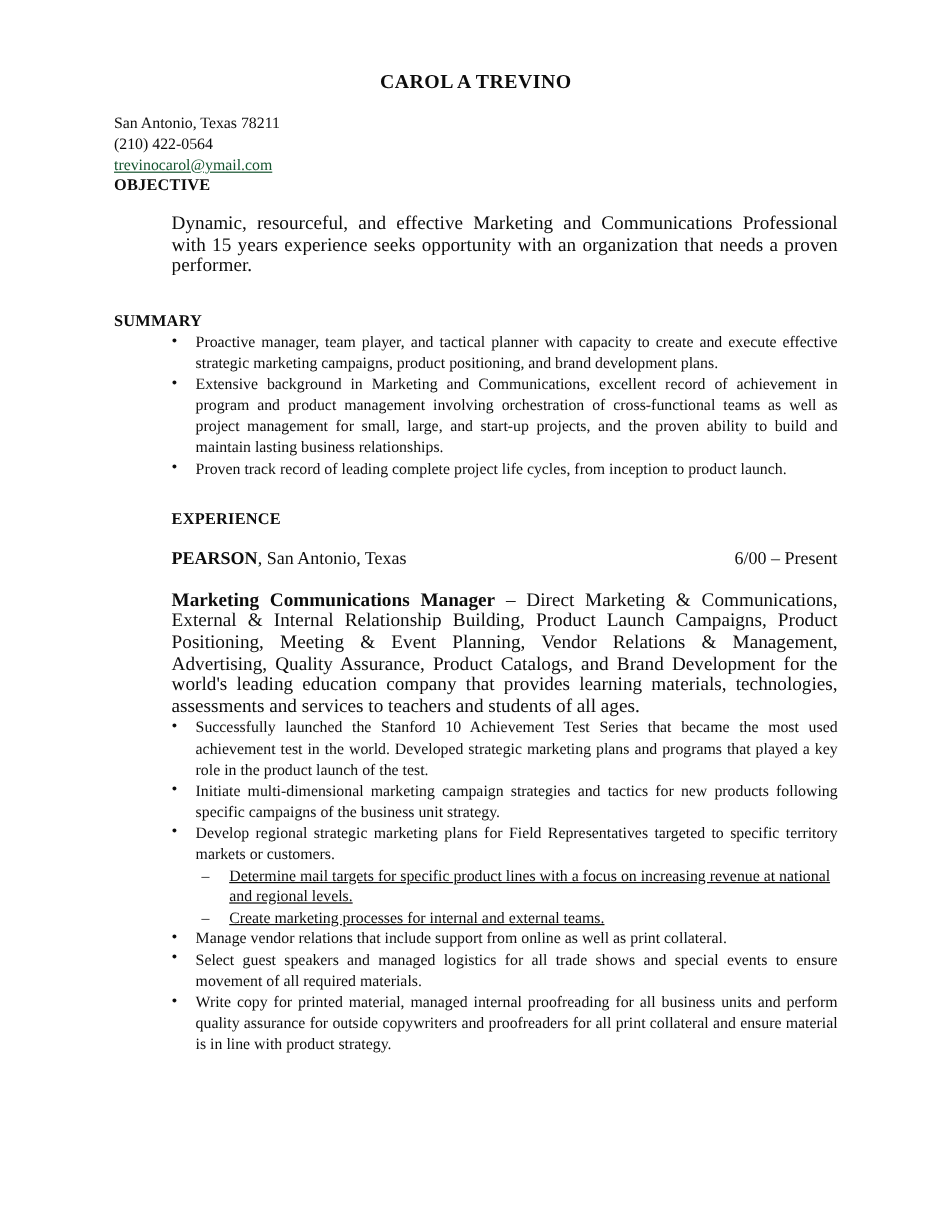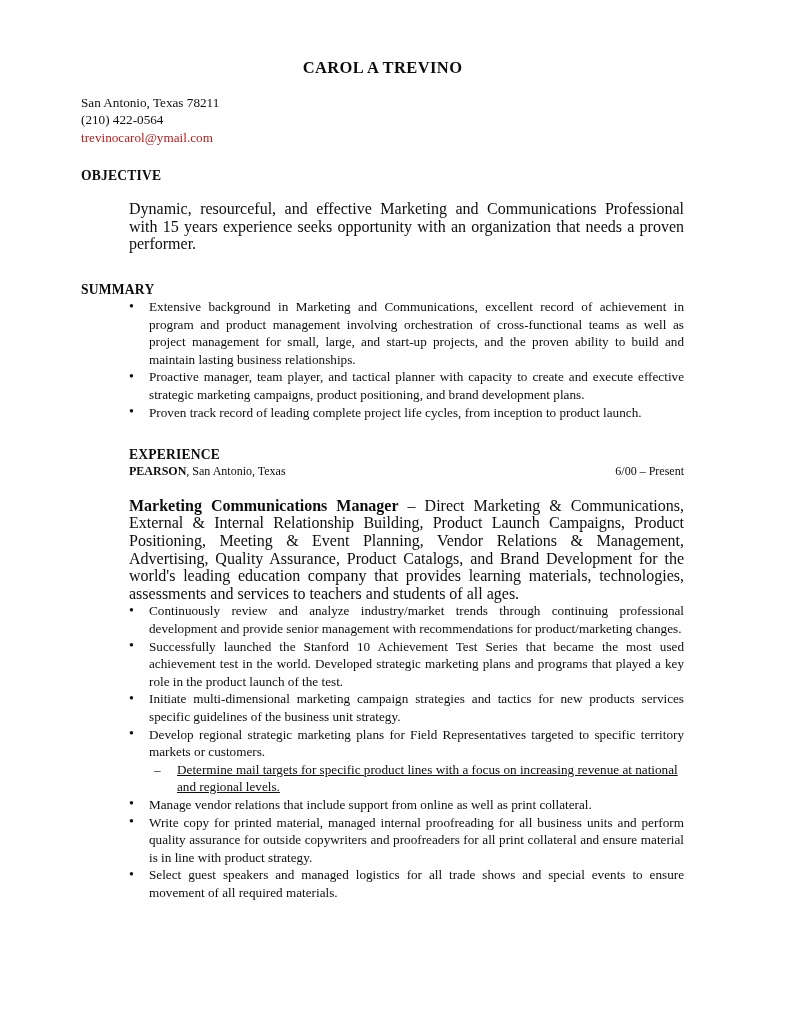--- a/index.html
+++ b/index.html
@@ -26,7 +26,7 @@
   
   .content {
     position: absolute;
-    left: 81px;
+    left: 95px;
     top: 0;
     width: 603px;
   }

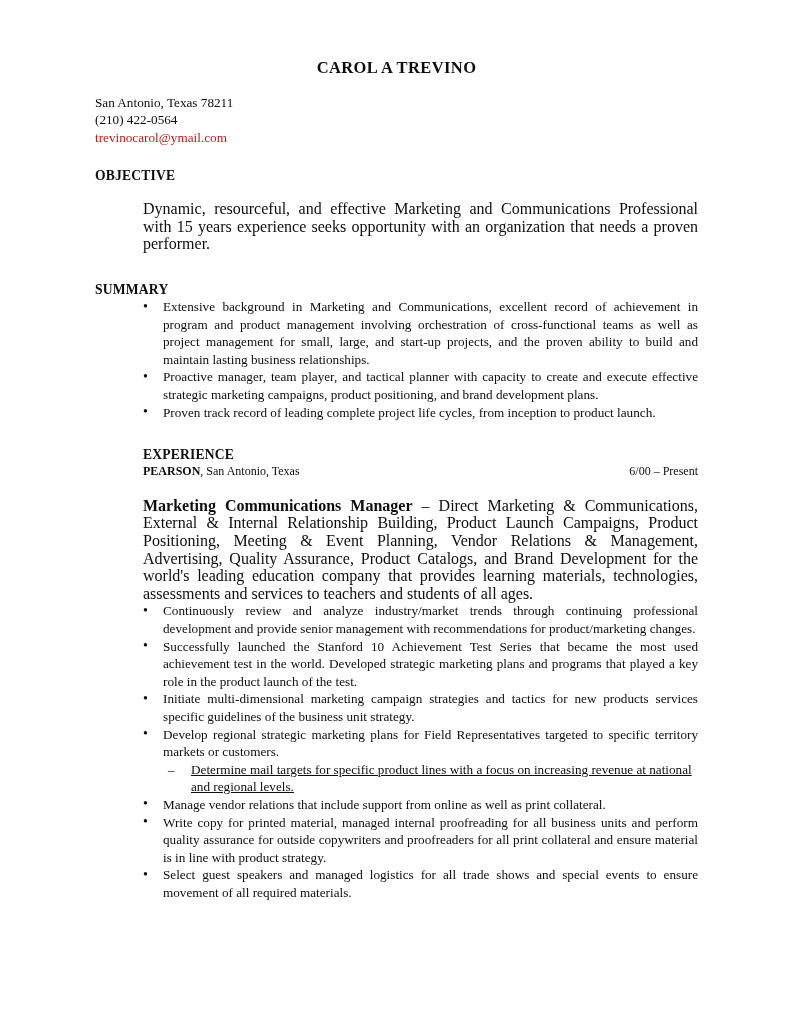--- a/index.html
+++ b/index.html
@@ -45,7 +45,8 @@
     margin-top: 16px;
   }
   .contact .email {
-    color: #b91c1c;
+    color: #14532d;
+    text-decoration: underline;
   }
 
   .section-head {

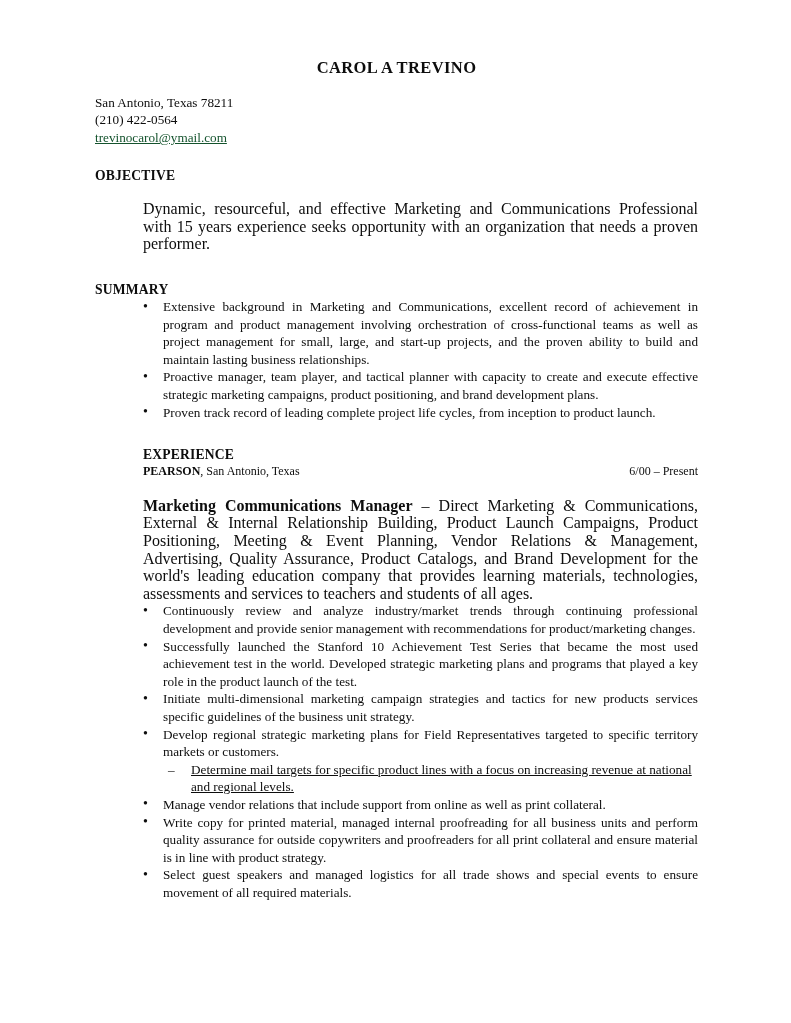--- a/index.html
+++ b/index.html
@@ -55,7 +55,7 @@
     letter-spacing: 0.2px;
     margin: 0;
   }
-  .sec-objective { margin-top: 22px; }
+  .sec-objective { }
   .sec-summary   { margin-top: 29px; }
   .sec-experience{ margin-top: 26px; margin-left: 48px; }
 

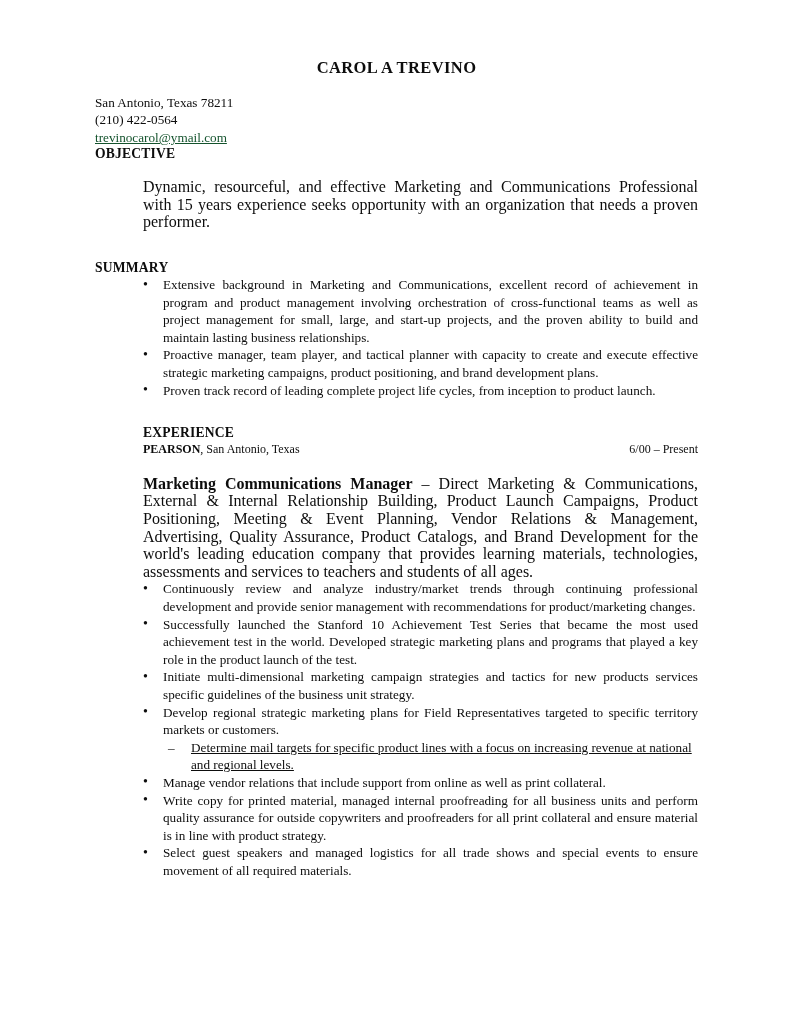--- a/index.html
+++ b/index.html
@@ -155,8 +155,8 @@
 
     <div class="section-head sec-summary" data-name="section-heading-summary">SUMMARY</div>
     <ul class="bullets summary-list" data-name="summary-bullet-list">
+      <li data-name="list-item">Proactive manager, team player, and tactical planner with capacity to create and execute effective strategic marketing campaigns, product positioning, and brand development plans.</li>
       <li data-name="list-item">Extensive background in Marketing and Communications, excellent record of achievement in program and product management involving orchestration of cross-functional teams as well as project management for small, large, and start-up projects, and the proven ability to build and maintain lasting business relationships.</li>
-      <li data-name="list-item">Proactive manager, team player, and tactical planner with capacity to create and execute effective strategic marketing campaigns, product positioning, and brand development plans.</li>
       <li data-name="list-item">Proven track record of leading complete project life cycles, from inception to product launch.</li>
     </ul>
 

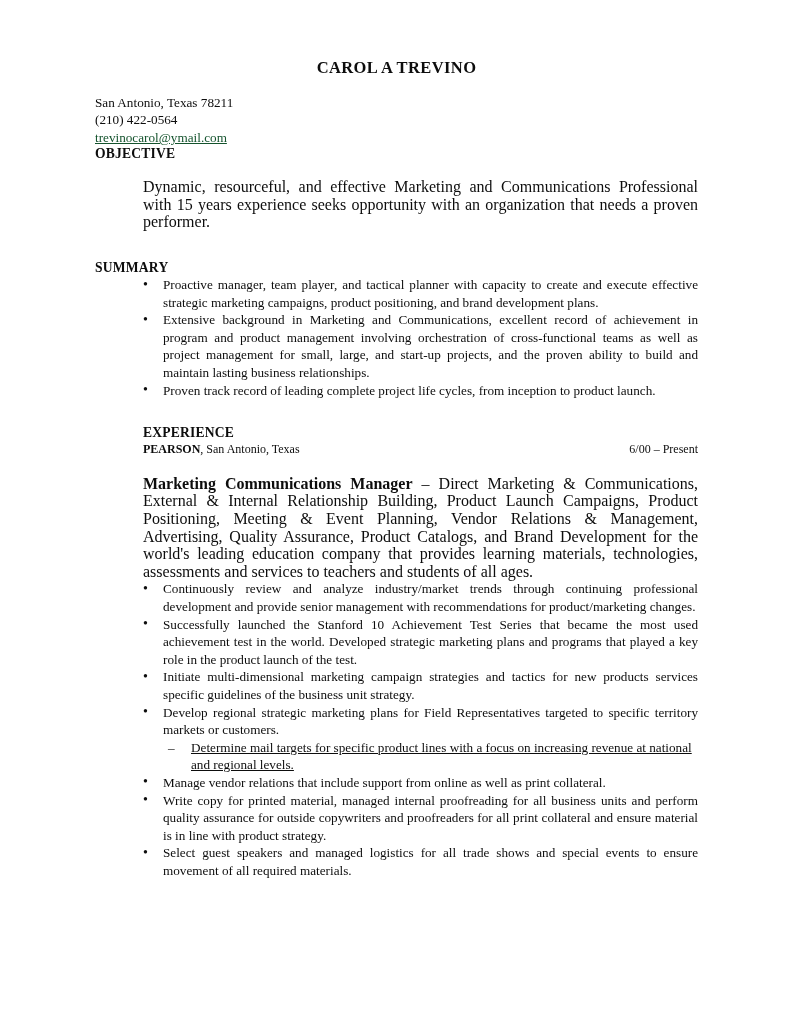--- a/index.html
+++ b/index.html
@@ -99,7 +99,8 @@
   .job-head {
     margin-left: 48px;
     width: 555px;
-    font-size: 12px;
+    margin-top: 17px;
+    font-size: 15px;
     line-height: 17.6px;
     display: flex;
     justify-content: space-between;

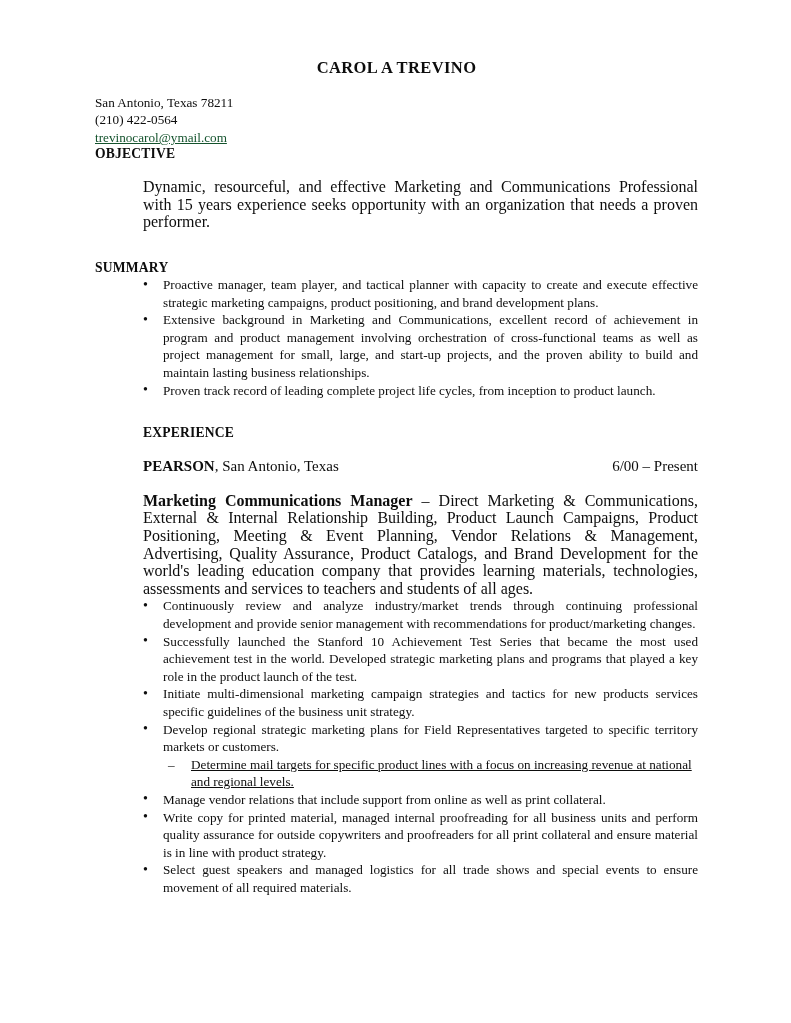--- a/index.html
+++ b/index.html
@@ -175,7 +175,6 @@
     </div>
 
     <ul class="bullets exp-list" data-name="experience-bullet-list">
-      <li data-name="list-item">Continuously review and analyze industry/market trends through continuing professional development and provide senior management with recommendations for product/marketing changes.</li>
       <li data-name="list-item">Successfully launched the Stanford 10 Achievement Test Series that became the most used achievement test in the world.  Developed strategic marketing plans and programs that played a key role in the product launch of the test.</li>
       <li data-name="list-item">Initiate multi-dimensional marketing campaign strategies and tactics for new products services specific guidelines of the business unit strategy.</li>
       <li data-name="list-item">Develop regional strategic marketing plans for Field Representatives targeted to specific territory markets or customers.</li>

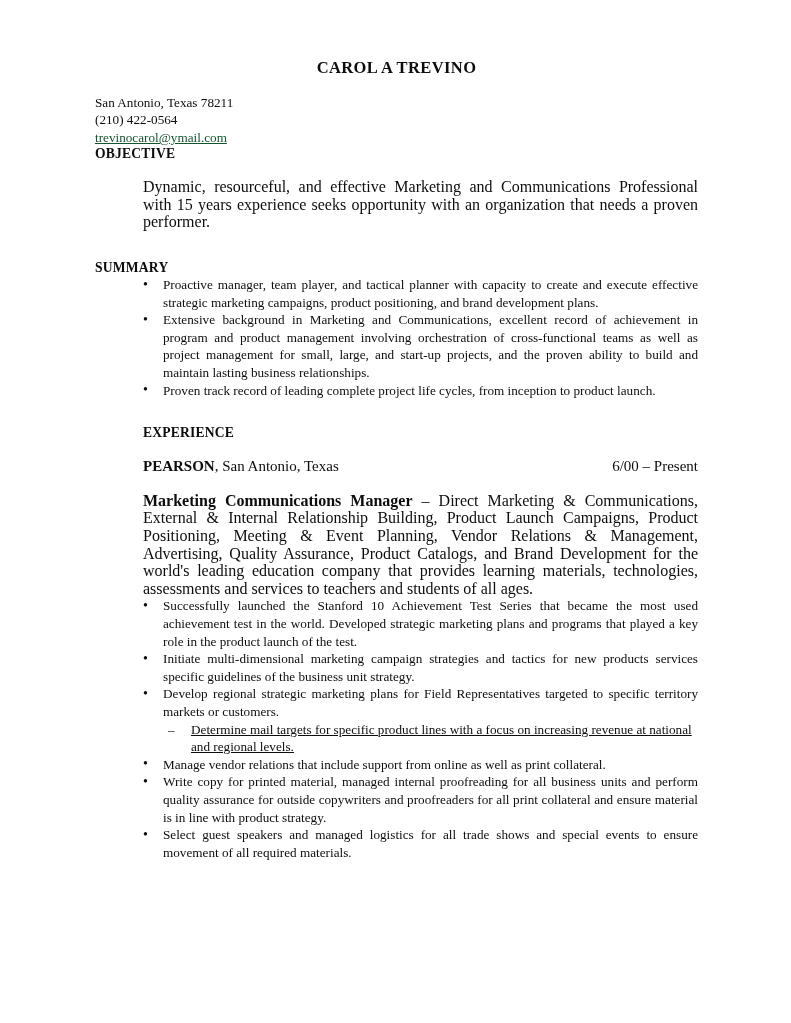--- a/index.html
+++ b/index.html
@@ -176,7 +176,7 @@
 
     <ul class="bullets exp-list" data-name="experience-bullet-list">
       <li data-name="list-item">Successfully launched the Stanford 10 Achievement Test Series that became the most used achievement test in the world.  Developed strategic marketing plans and programs that played a key role in the product launch of the test.</li>
-      <li data-name="list-item">Initiate multi-dimensional marketing campaign strategies and tactics for new products services specific guidelines of the business unit strategy.</li>
+      <li data-name="list-item">Initiate multi-dimensional marketing campaign strategies and tactics for new products following specific campaigns of the business unit strategy.</li>
       <li data-name="list-item">Develop regional strategic marketing plans for Field Representatives targeted to specific territory markets or customers.</li>
       <li data-name="sub-bullet-group" style="padding-left: 0px; list-style: none; --no-bullet: 1;">
         <ul class="sublist" data-name="experience-sub-bullet-list">

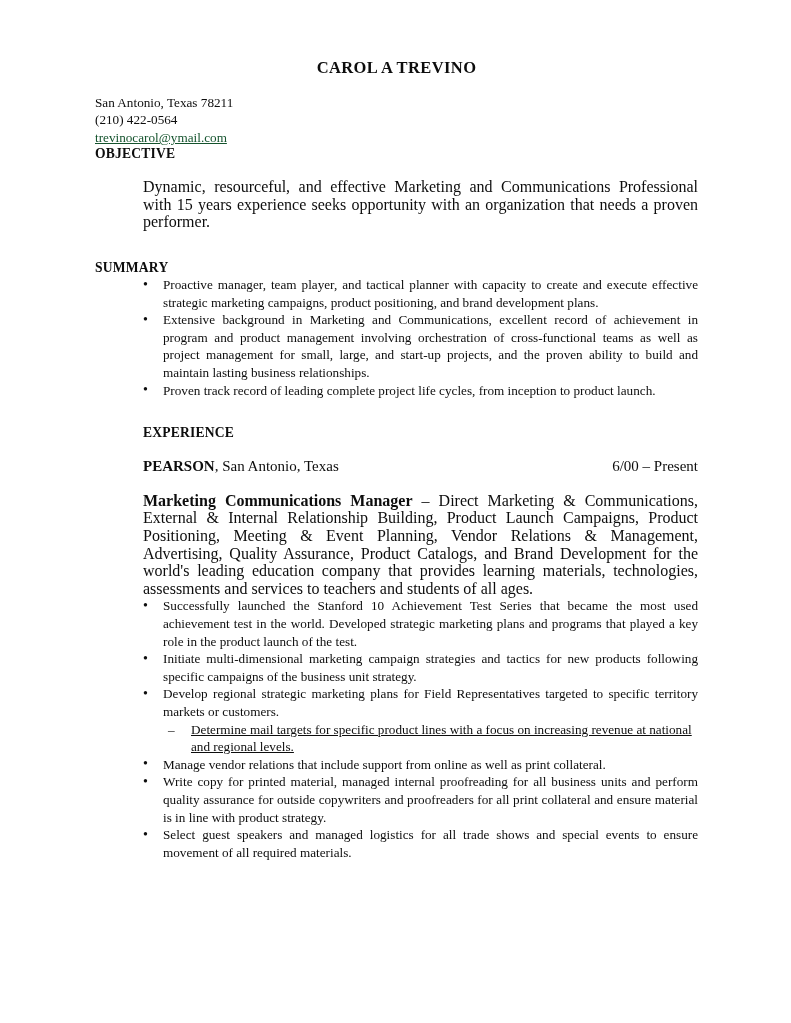--- a/index.html
+++ b/index.html
@@ -181,6 +181,7 @@
       <li data-name="sub-bullet-group" style="padding-left: 0px; list-style: none; --no-bullet: 1;">
         <ul class="sublist" data-name="experience-sub-bullet-list">
           <li data-name="list-item">Determine mail targets for specific product lines with a focus on increasing revenue at national and regional levels.</li>
+          <li data-name="list-item">Create marketing processes for internal and external teams.</li>
         </ul>
       </li>
       <li data-name="list-item">Manage vendor relations that include support from online as well as print collateral.</li>

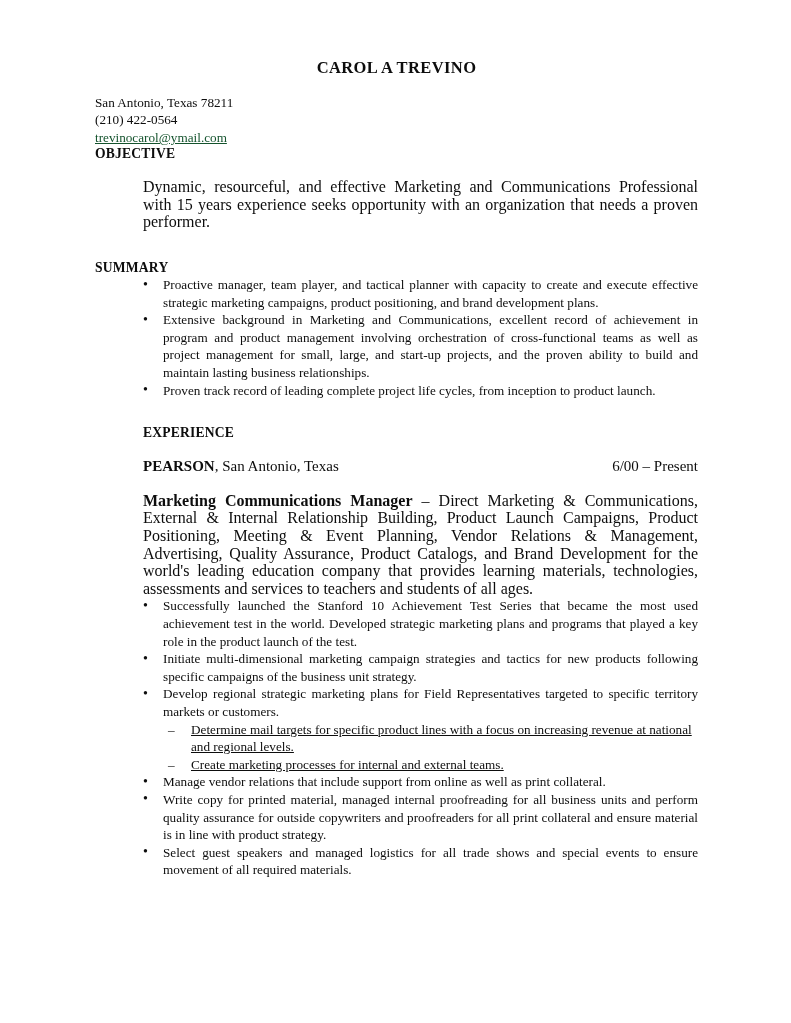--- a/index.html
+++ b/index.html
@@ -185,8 +185,8 @@
         </ul>
       </li>
       <li data-name="list-item">Manage vendor relations that include support from online as well as print collateral.</li>
+      <li data-name="list-item">Select guest speakers and managed logistics for all trade shows and special events to ensure movement of all required materials.</li>
       <li data-name="list-item">Write copy for printed material, managed internal proofreading for all business units and perform quality assurance for outside copywriters and proofreaders for all print collateral and ensure material is in line with product strategy.</li>
-      <li data-name="list-item">Select guest speakers and managed logistics for all trade shows and special events to ensure movement of all required materials.</li>
     </ul>
 
   </div>

